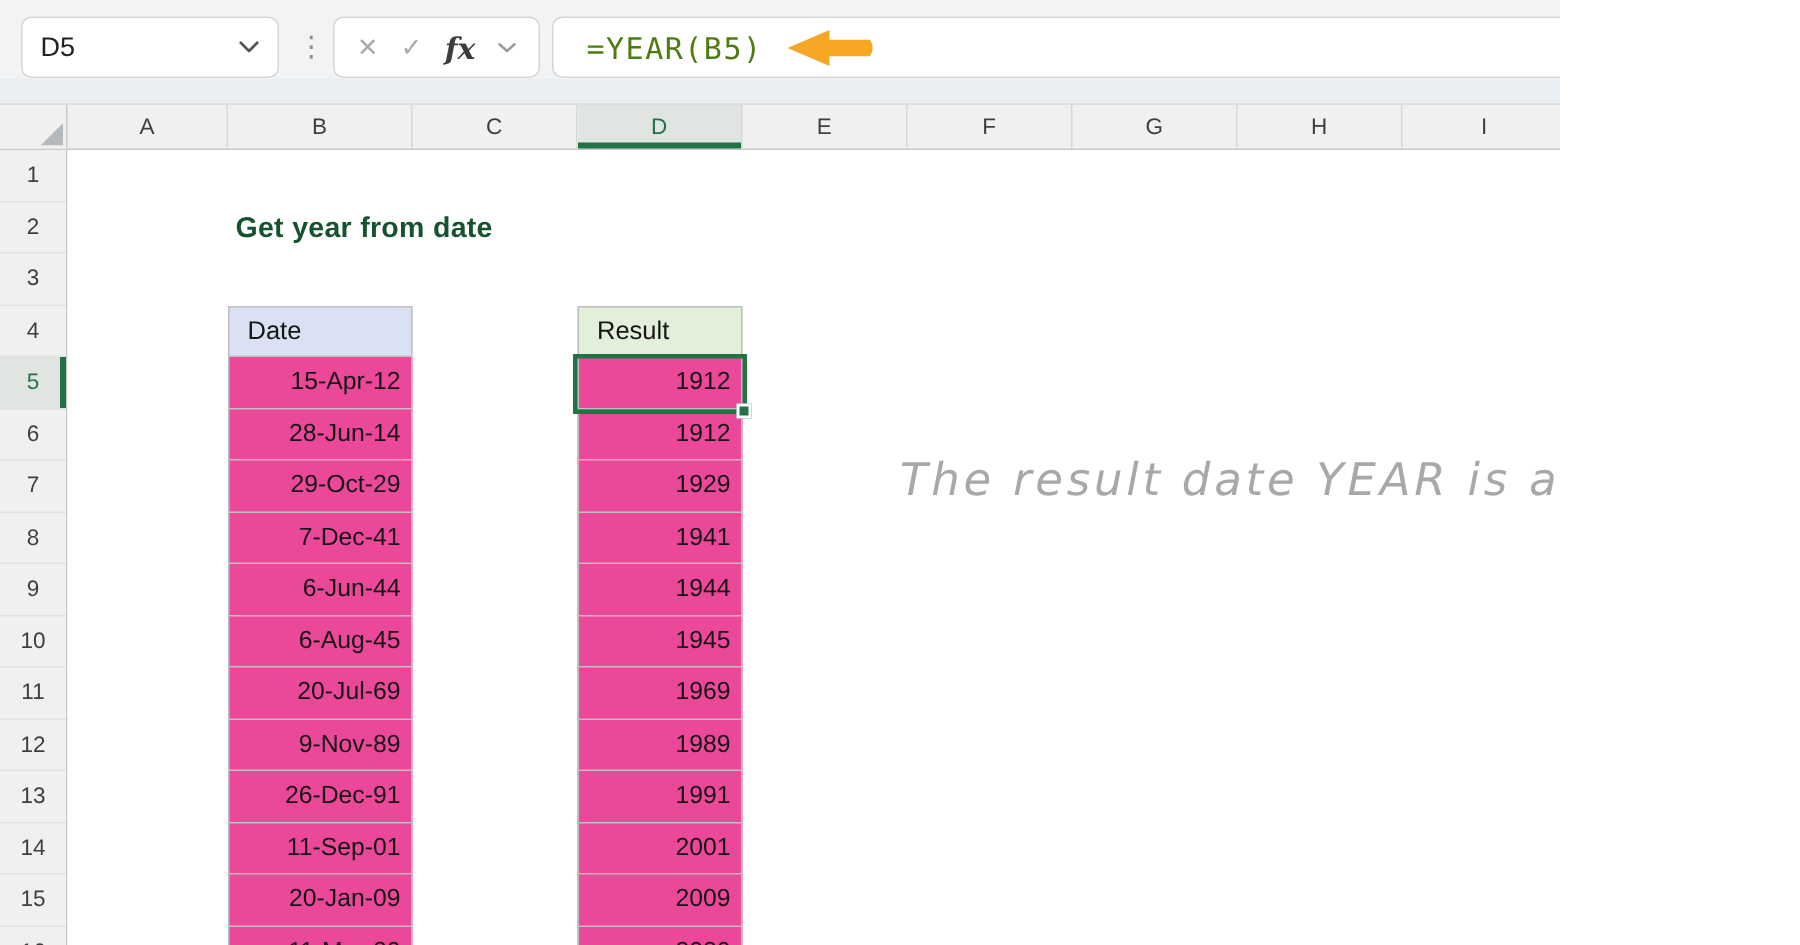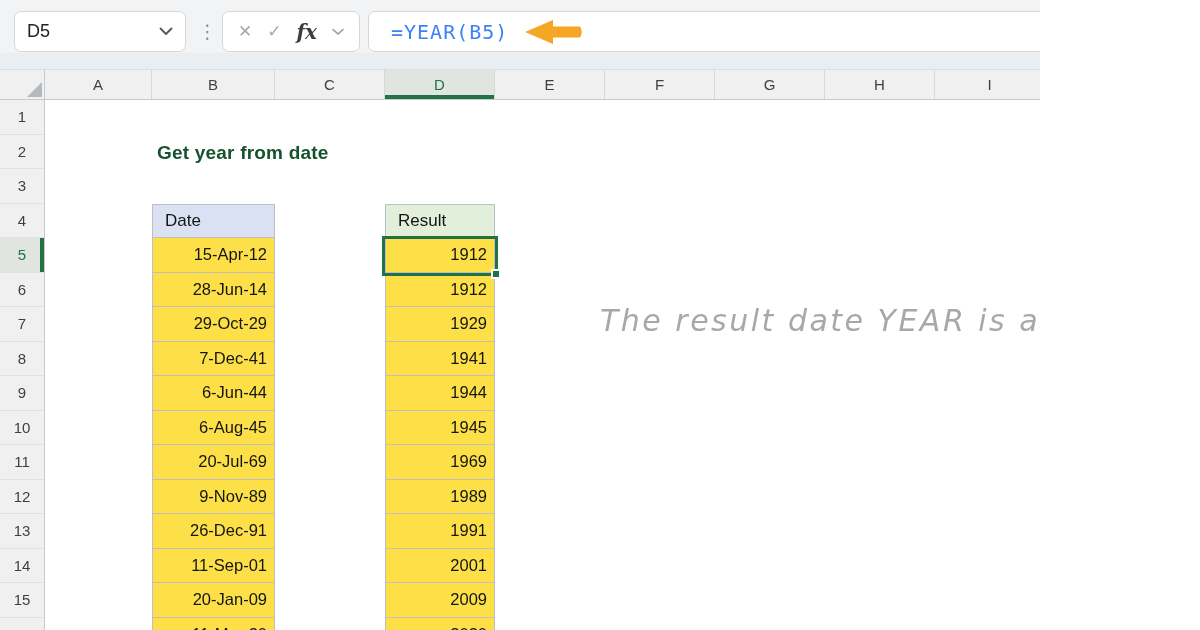--- a/index.html
+++ b/index.html
@@ -34,7 +34,7 @@
     font-size:20px;color:#3d3d3d;font-weight:600;}
   .formulabox{left:368px;width:840px;border-radius:7px 0 0 7px;padding-left:22px;}
   .formulabox .ftext{font-family:"DejaVu Sans Mono","Liberation Mono",monospace;
-    font-size:20px;color:#3b82f6;letter-spacing:1px;}
+    font-size:20px;color:#4d7c0f;letter-spacing:1px;}
   .arrow-ic{margin-left:16px;}
 
   

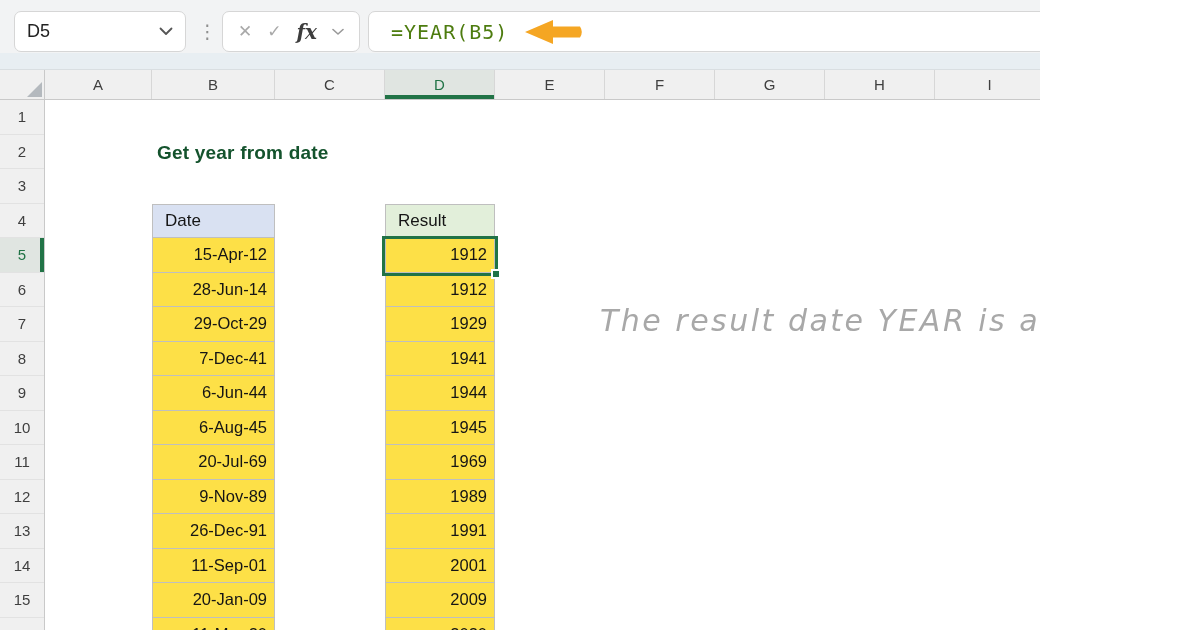--- a/index.html
+++ b/index.html
@@ -62,7 +62,7 @@
 
   .tbl{position:absolute;top:103.5px;}
   .tcell{height:34.5px;line-height:32.5px;border:1px solid var(--cell-border);border-top:none;
-    font-size:16.5px;color:#151515;background:#fde047;overflow:hidden;}
+    font-size:16.5px;color:#151515;background:#ec4899;overflow:hidden;}
   .tcell.first{border-top:1px solid var(--cell-border);}
   .tcell.hdr{padding-left:12px;font-size:17px;}
   .tcell.num{text-align:right;padding-right:7px;}

